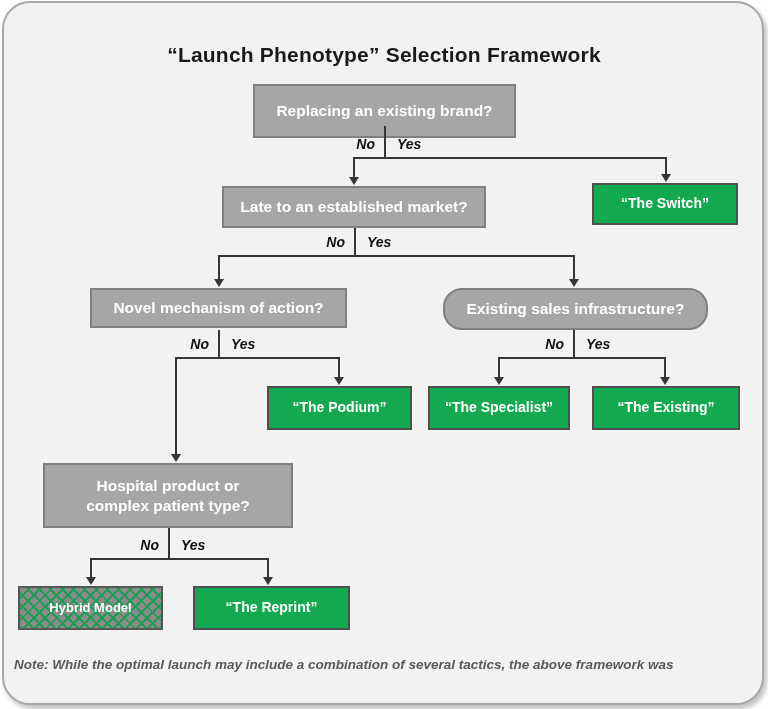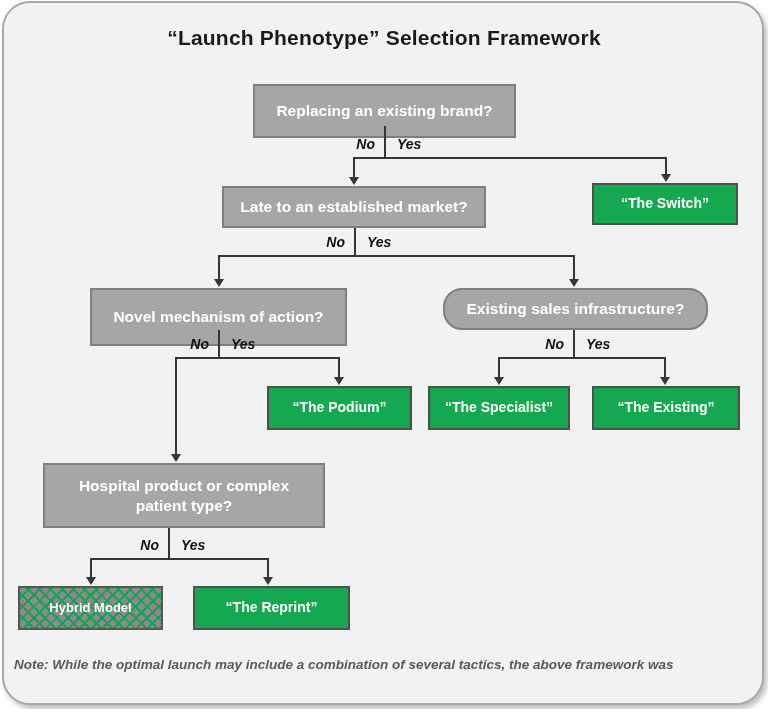--- a/index.html
+++ b/index.html
@@ -11,7 +11,7 @@
   .stage{position:relative;width:768px;height:709px;font-family:"Liberation Sans","DejaVu Sans",sans-serif;overflow:hidden;}
   .panel{position:absolute;left:2px;top:1px;width:758px;height:700px;background:var(--panel-bg);
          border:2px solid var(--panel-border);border-radius:28px;box-shadow:3px 4px 5px rgba(0,0,0,0.25);}
-  .title{position:absolute;left:0;top:26px;width:768px;text-align:center;font-size:21px;font-weight:bold;color:var(--text-dark);letter-spacing:0.2px;}
+  .title{position:absolute;left:0;top:43px;width:768px;text-align:center;font-size:21px;font-weight:bold;color:var(--text-dark);letter-spacing:0.2px;}
   .node{position:absolute;display:flex;align-items:center;justify-content:center;text-align:center;
         font-weight:bold;color:#ffffff;box-sizing:border-box;line-height:1.25;}
   .qbox{background:var(--gray-box);border:2px solid var(--gray-border);font-size:15.5px;}

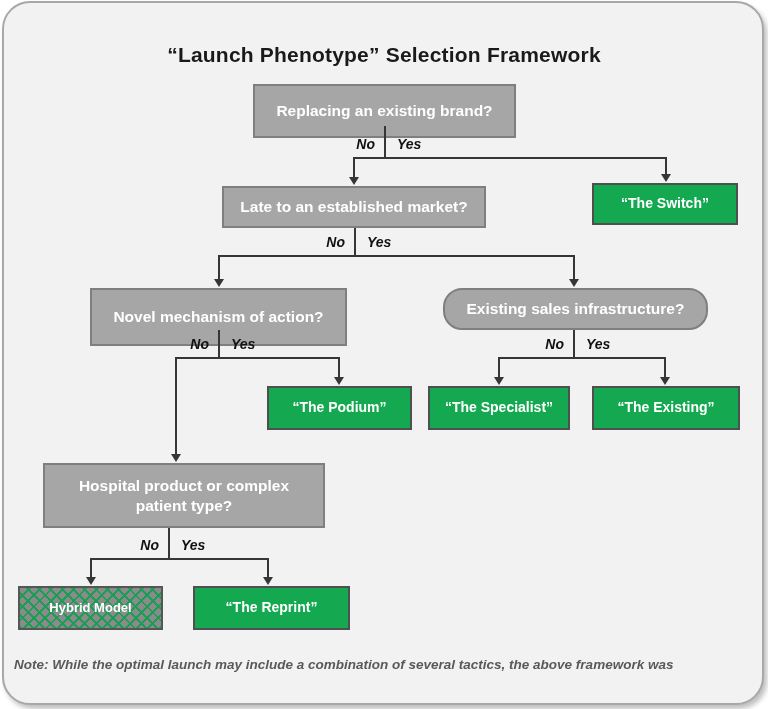--- a/index.html
+++ b/index.html
@@ -37,7 +37,7 @@
 
   <div class="node qbox" style="left:253px;top:84px;width:263px;height:54px;">Replacing an existing brand?</div>
   <div class="node qbox" style="left:222px;top:186px;width:264px;height:42px;">Late to an established market?</div>
-  <div class="node qbox" style="left:90px;top:288px;width:257px;height:58px;">Novel mechanism of action?</div>
+  <div class="node qbox" style="left:90px;top:288px;width:257px;height:40px;">Novel mechanism of action?</div>
   <div class="node qbox" style="left:443px;top:288px;width:265px;height:42px;border-radius:19px;">Existing sales infrastructure?</div>
   <div class="node qbox" style="left:43px;top:463px;width:282px;height:65px;padding:0 18px;">Hospital product or complex patient type?</div>
 

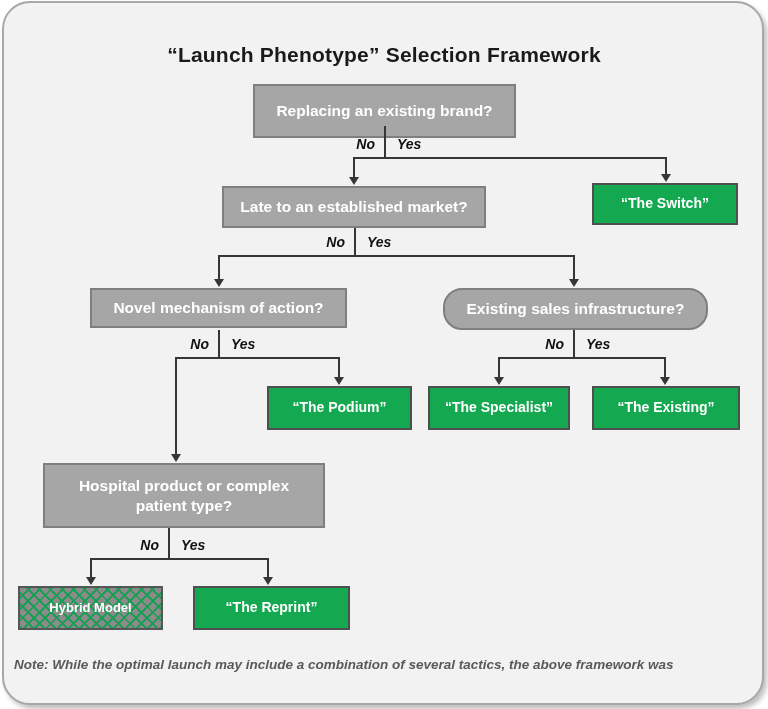--- a/index.html
+++ b/index.html
@@ -39,7 +39,7 @@
   <div class="node qbox" style="left:222px;top:186px;width:264px;height:42px;">Late to an established market?</div>
   <div class="node qbox" style="left:90px;top:288px;width:257px;height:40px;">Novel mechanism of action?</div>
   <div class="node qbox" style="left:443px;top:288px;width:265px;height:42px;border-radius:19px;">Existing sales infrastructure?</div>
-  <div class="node qbox" style="left:43px;top:463px;width:282px;height:65px;padding:0 18px;">Hospital product or complex patient type?</div>
+  <div class="node qbox" style="left:43px;top:463px;width:250px;height:65px;padding:0 18px;">Hospital product or complex patient type?</div>
 
   <div class="node obox" style="left:592px;top:183px;width:146px;height:42px;">“The Switch”</div>
   <div class="node obox" style="left:267px;top:386px;width:145px;height:44px;">“The Podium”</div>

